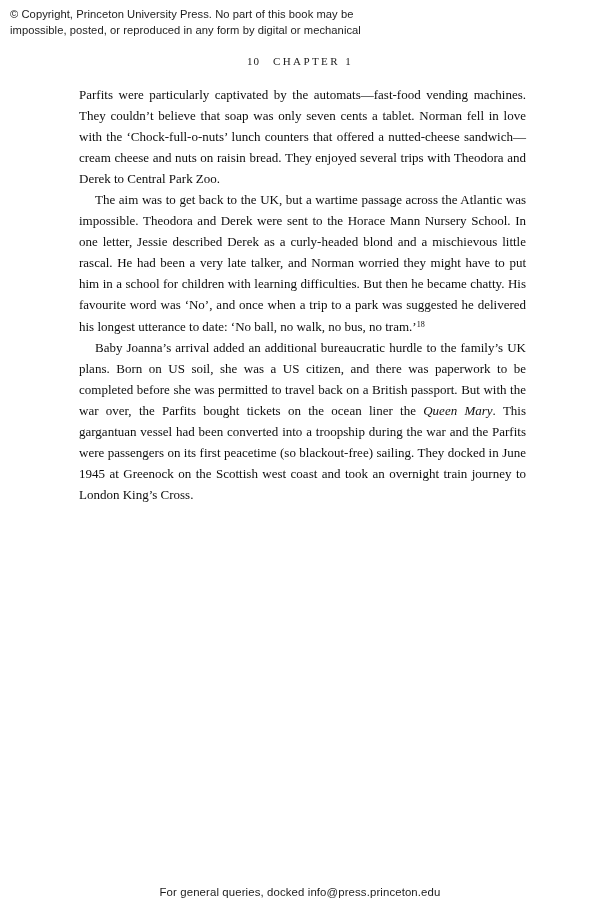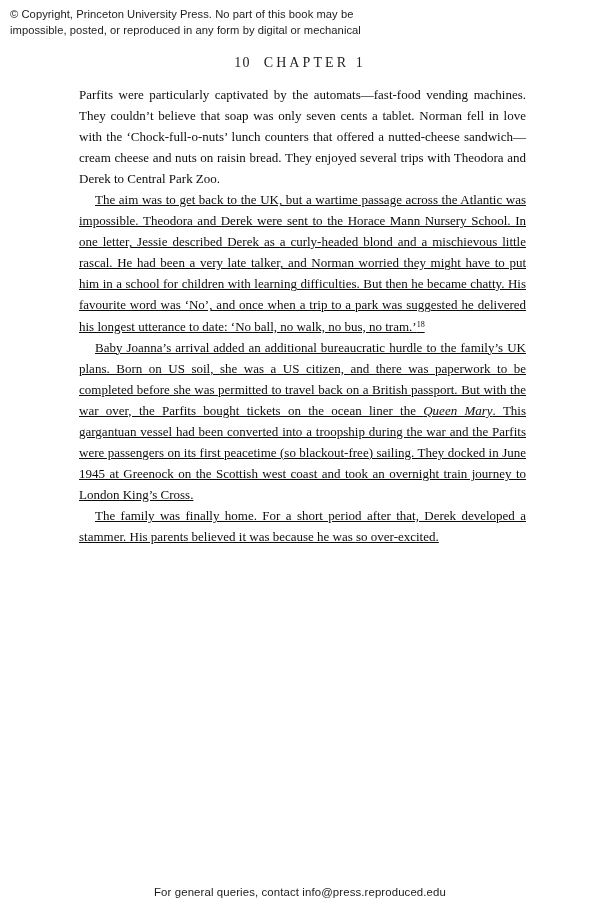--- a/index.html
+++ b/index.html
@@ -43,7 +43,7 @@
     width: 600px;
     text-align: center;
     font-family: "Liberation Serif", "DejaVu Serif", serif;
-    font-size: 14px;
+    font-size: 11px;
     color: #222222;
     white-space: nowrap;
   }

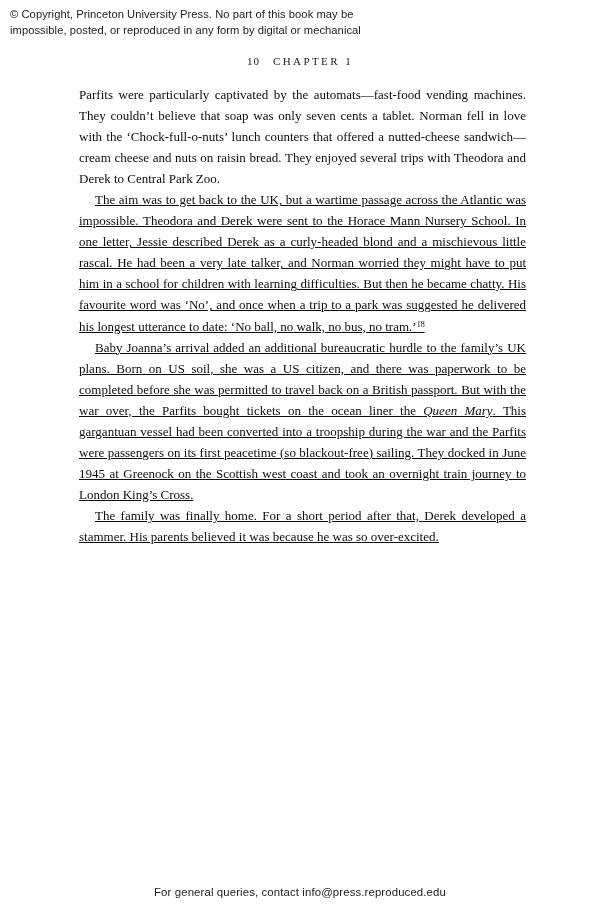--- a/index.html
+++ b/index.html
@@ -77,7 +77,6 @@
   }
   .body-paragraph.indented {
     text-indent: 16px;
-    text-decoration: underline;
   }
   .body-paragraph em {
     font-style: italic;

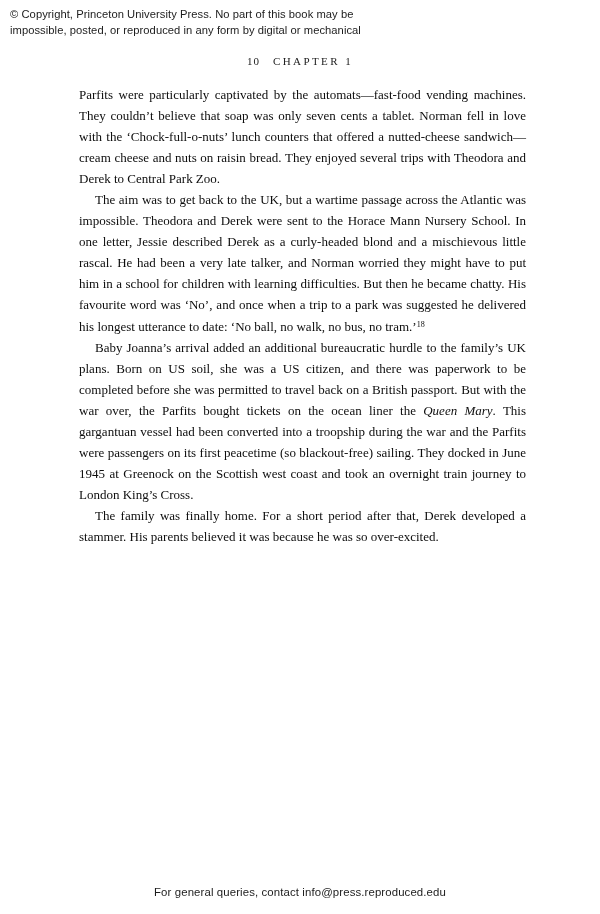--- a/index.html
+++ b/index.html
@@ -121,7 +121,6 @@
 
   <p class="body-paragraph indented"><span>Baby Joanna’s arrival added an additional bureaucratic hurdle to the family’s UK plans. Born on US soil, she was a US citizen, and there was paperwork to be completed before she was permitted to travel back on a British passport. But with the war over, the Parfits bought tickets on the ocean liner the </span><em>Queen Mary</em><span>. This gargantuan vessel had been converted into a troopship during the war and the Parfits were passengers on its first peacetime (so blackout-free) sailing. They docked in June 1945 at Greenock on the Scottish west coast and took an overnight train journey to London King’s Cross.</span></p>
 
-  <p class="body-paragraph indented">The family was finally home. For a short period after that, Derek developed a stammer. His parents believed it was because he was so over-excited.</p>
 
 </div>
 

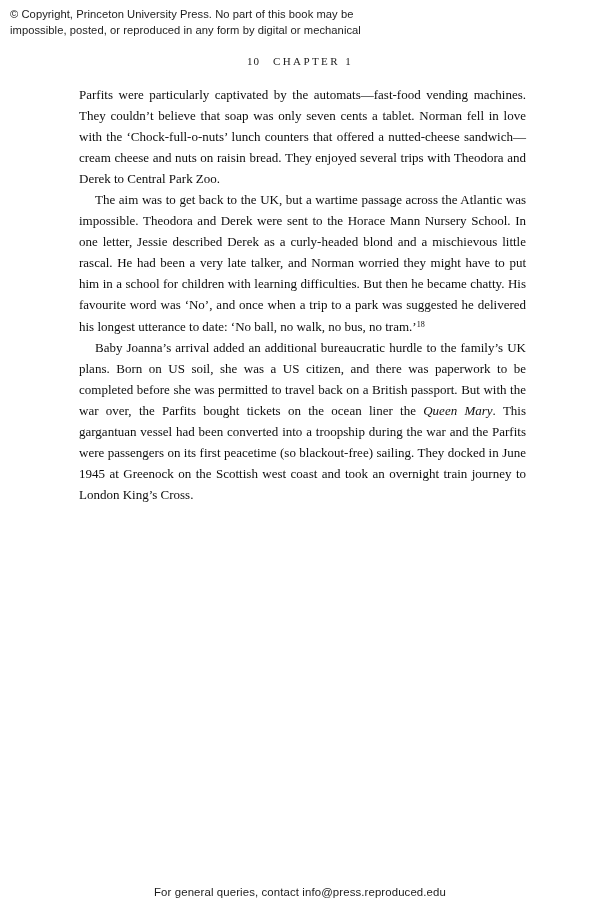--- a/index.html
+++ b/index.html
@@ -125,7 +125,7 @@
 </div>
 
 <div class="page-footer">
-  <span>For general queries, contact info@press.reproduced.edu</span>
+  <span>For general queries, docked info@press.princeton.edu</span>
 </div>
 
 </body></html>

